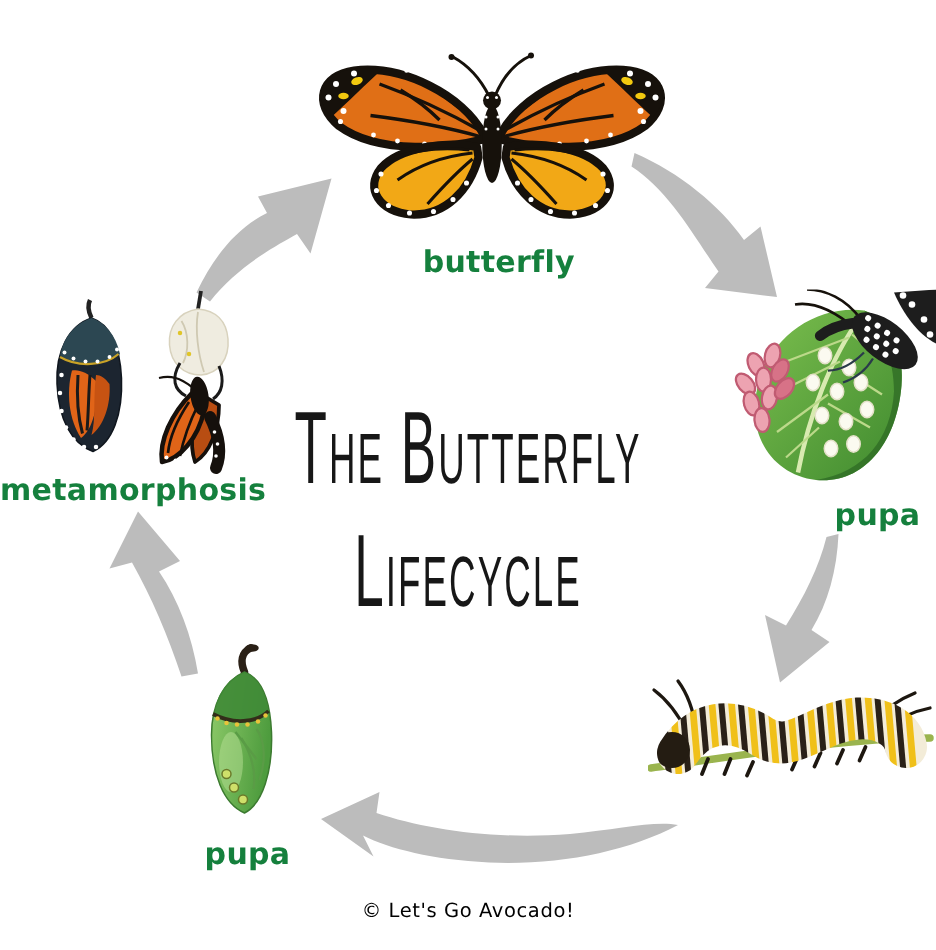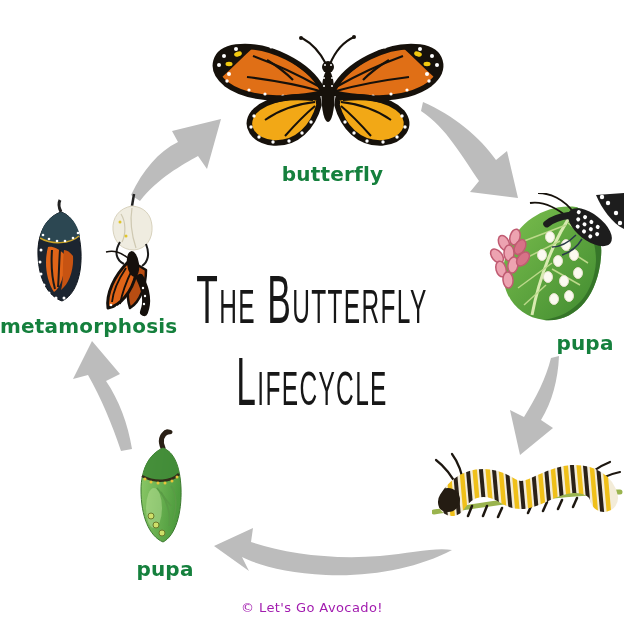--- a/index.html
+++ b/index.html
@@ -23,7 +23,7 @@
   .title-2{top:342px;font-size:52px;transform:scale(0.68,1.32);}
   .watermark{
     position:absolute;left:0;width:100%;top:600px;text-align:center;
-    font-size:13px;color:#a21caf;letter-spacing:0.4px;
+    font-size:13px;color:#000000;letter-spacing:0.4px;
     font-family:"DejaVu Sans",sans-serif;
   }
   .arrows{position:absolute;left:0;top:0;width:624px;height:633px;pointer-events:none;}

